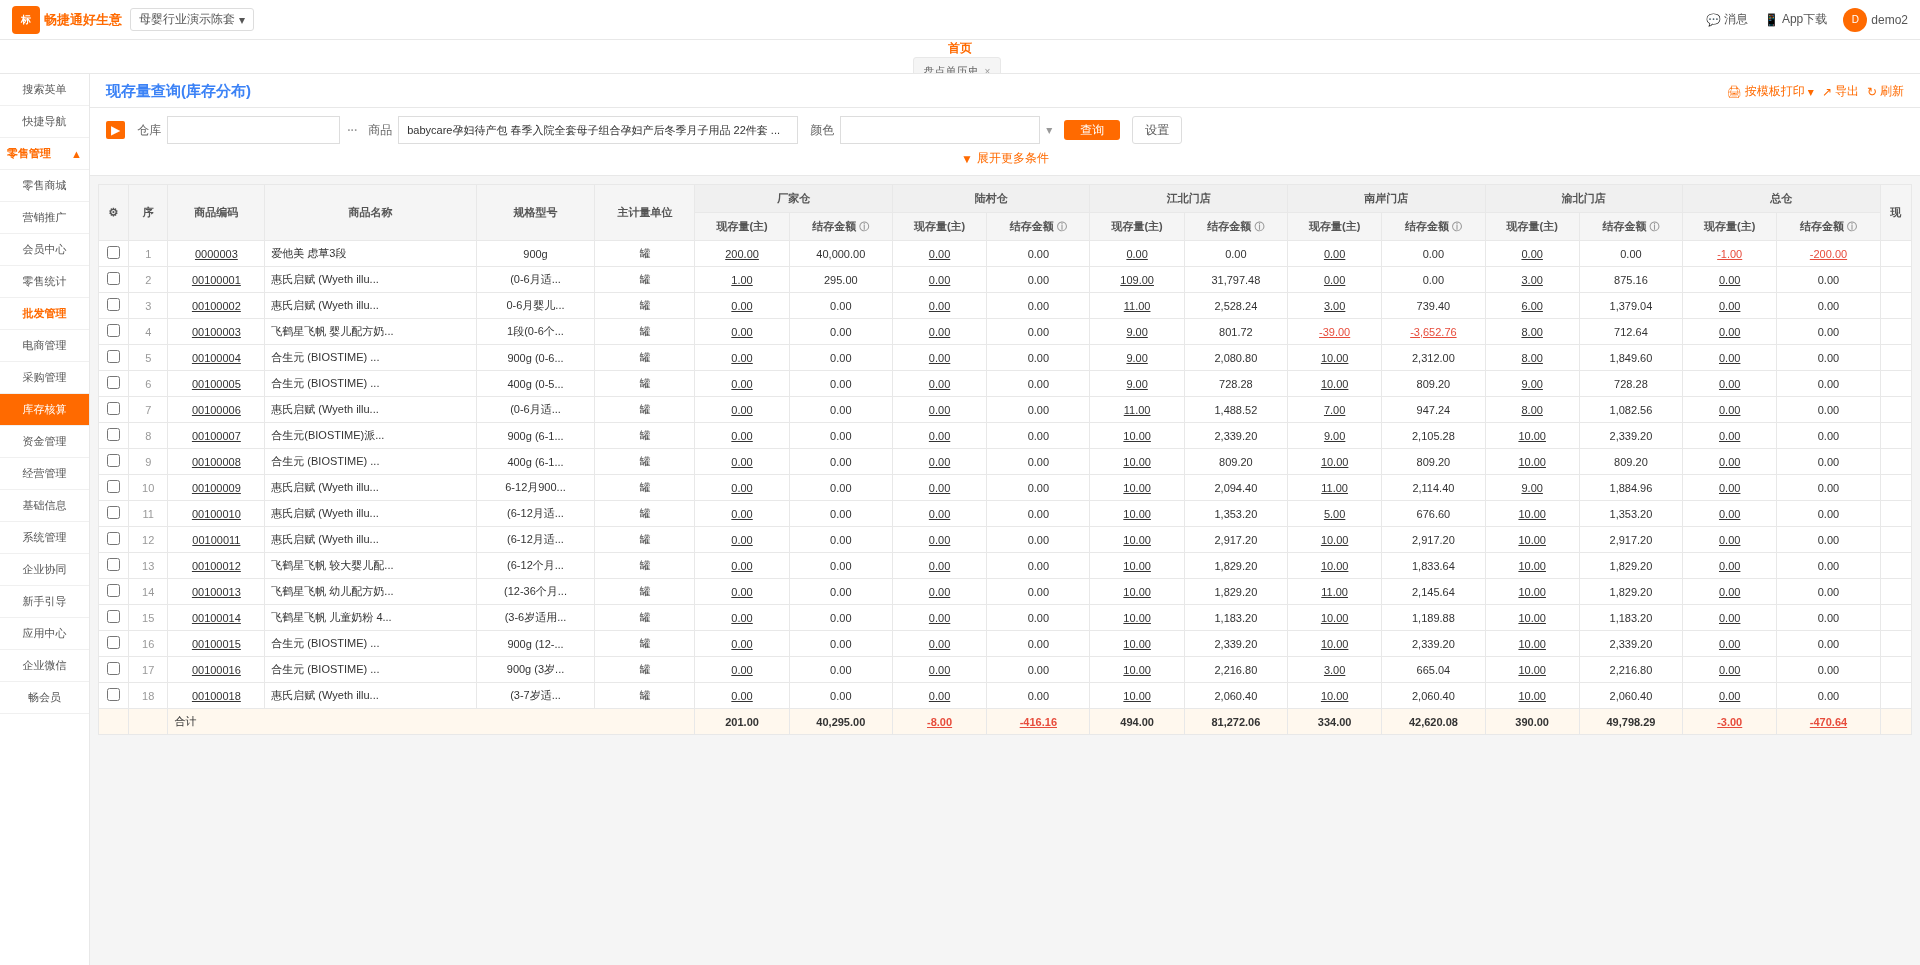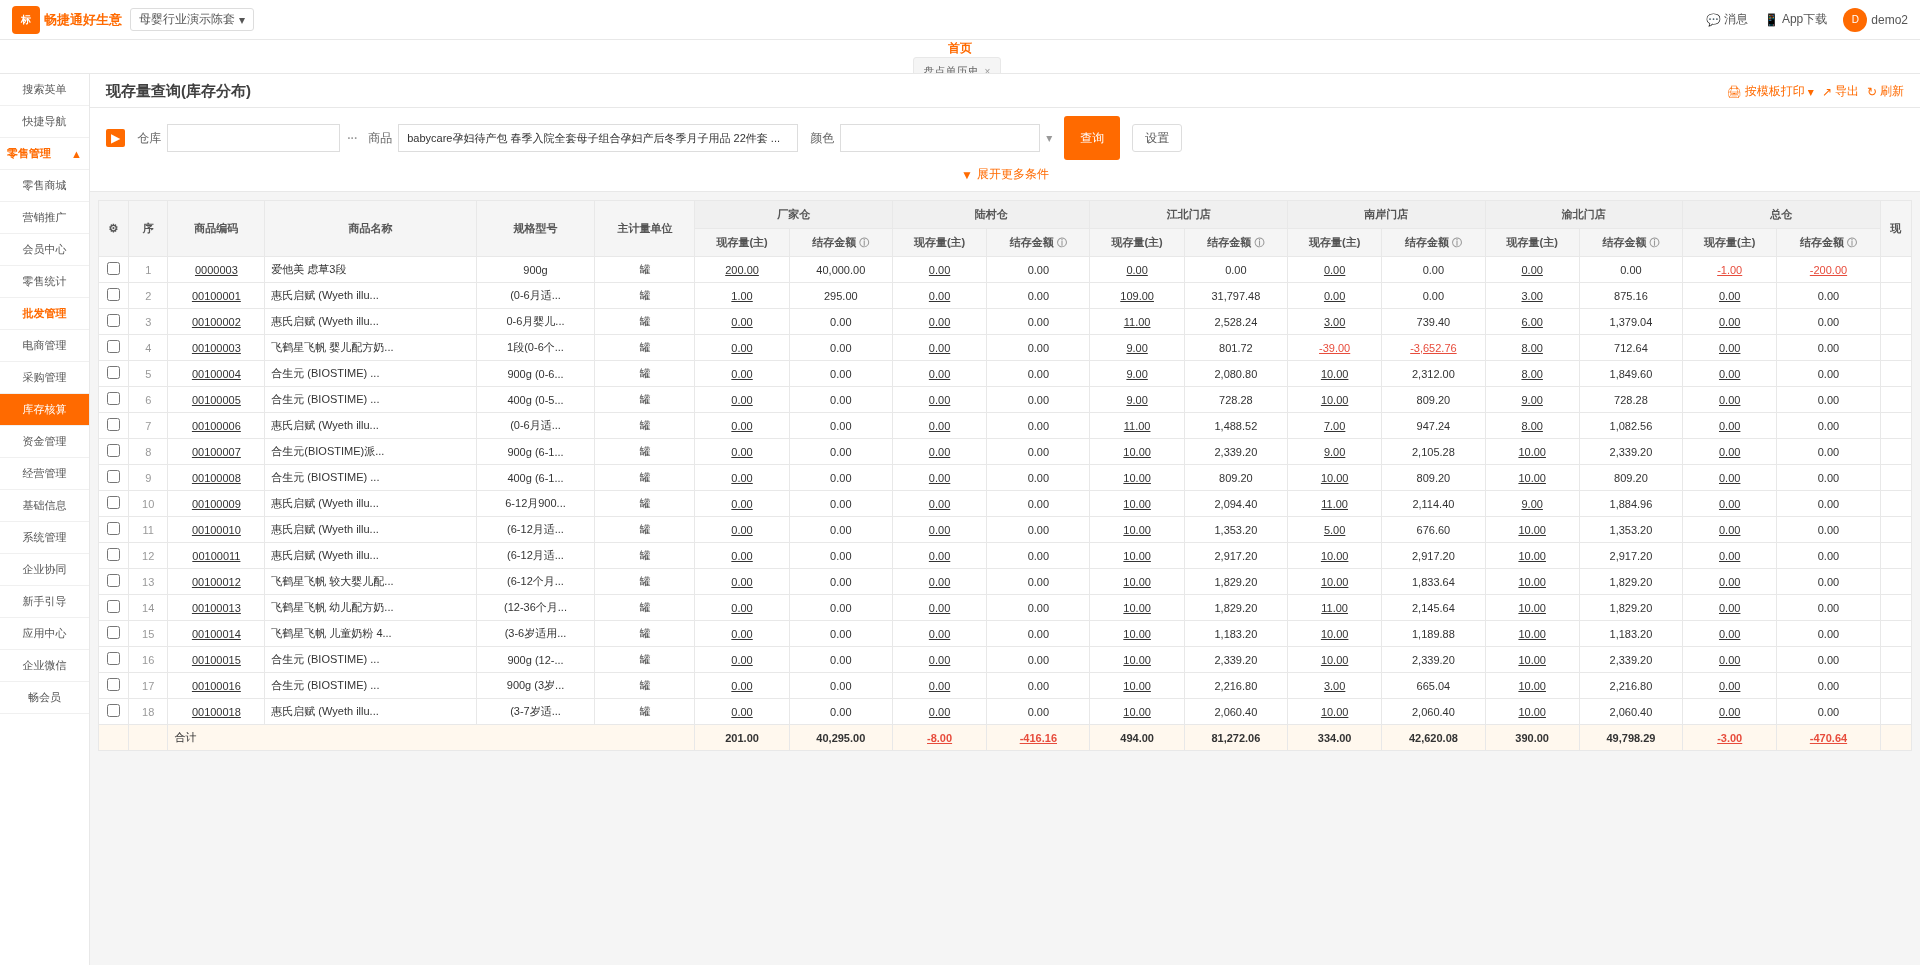--- a/index.html
+++ b/index.html
@@ -37,7 +37,7 @@
 
     
     .page-header { background: #fff; padding: 8px 16px 6px; border-bottom: 1px solid #e8e8e8; display: flex; align-items: center; justify-content: space-between; }
-    .page-title { font-size: 15px; font-weight: bold; color: #404040; }
+    .page-title { font-size: 15px; font-weight: bold; color: #3b82f6; }
     .header-actions { display: flex; align-items: center; gap: 8px; }
     .btn-link { color: #ff6a00; font-size: 12px; cursor: pointer; display: flex; align-items: center; gap: 3px; }
 

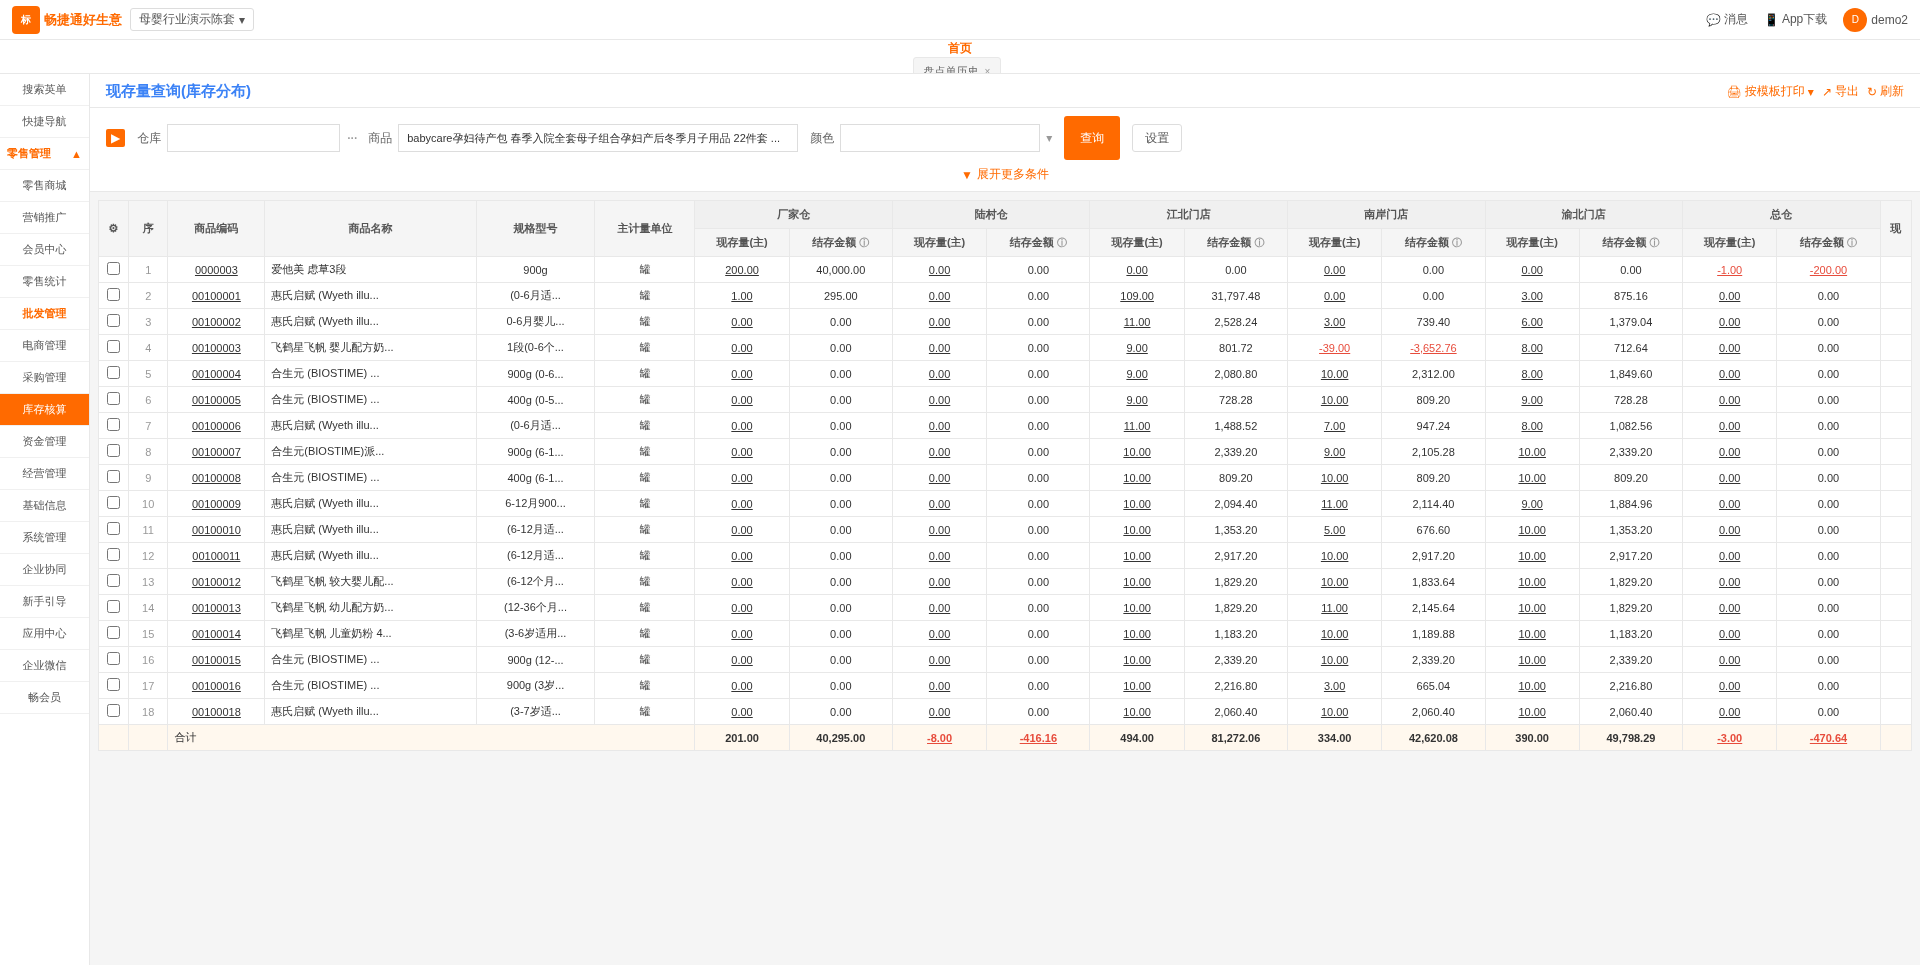--- a/index.html
+++ b/index.html
@@ -50,7 +50,7 @@
     .filter-input-long { min-width: 400px; color: #333; font-size: 11px; }
     .filter-dots { color: #999; cursor: pointer; font-size: 16px; letter-spacing: -2px; }
     .expand-more { display: flex; align-items: center; justify-content: center; color: #ff6a00; font-size: 12px; cursor: pointer; gap: 4px; margin-top: 6px; }
-    .orange-btn { background: #ff6a00; color: #fff; border: none; border-radius: 3px; padding: 0 16px; height: 44px; cursor: pointer; font-size: 12px; white-space: nowrap; }
+    .orange-btn { background: #ff6a00; color: #fff; border: none; border-radius: 3px; padding: 0 16px; height: 20px; cursor: pointer; font-size: 12px; white-space: nowrap; }
     .white-btn { background: #fff; color: #555; border: 1px solid #ddd; border-radius: 3px; padding: 0 12px; height: 28px; cursor: pointer; font-size: 12px; white-space: nowrap; }
 
     

